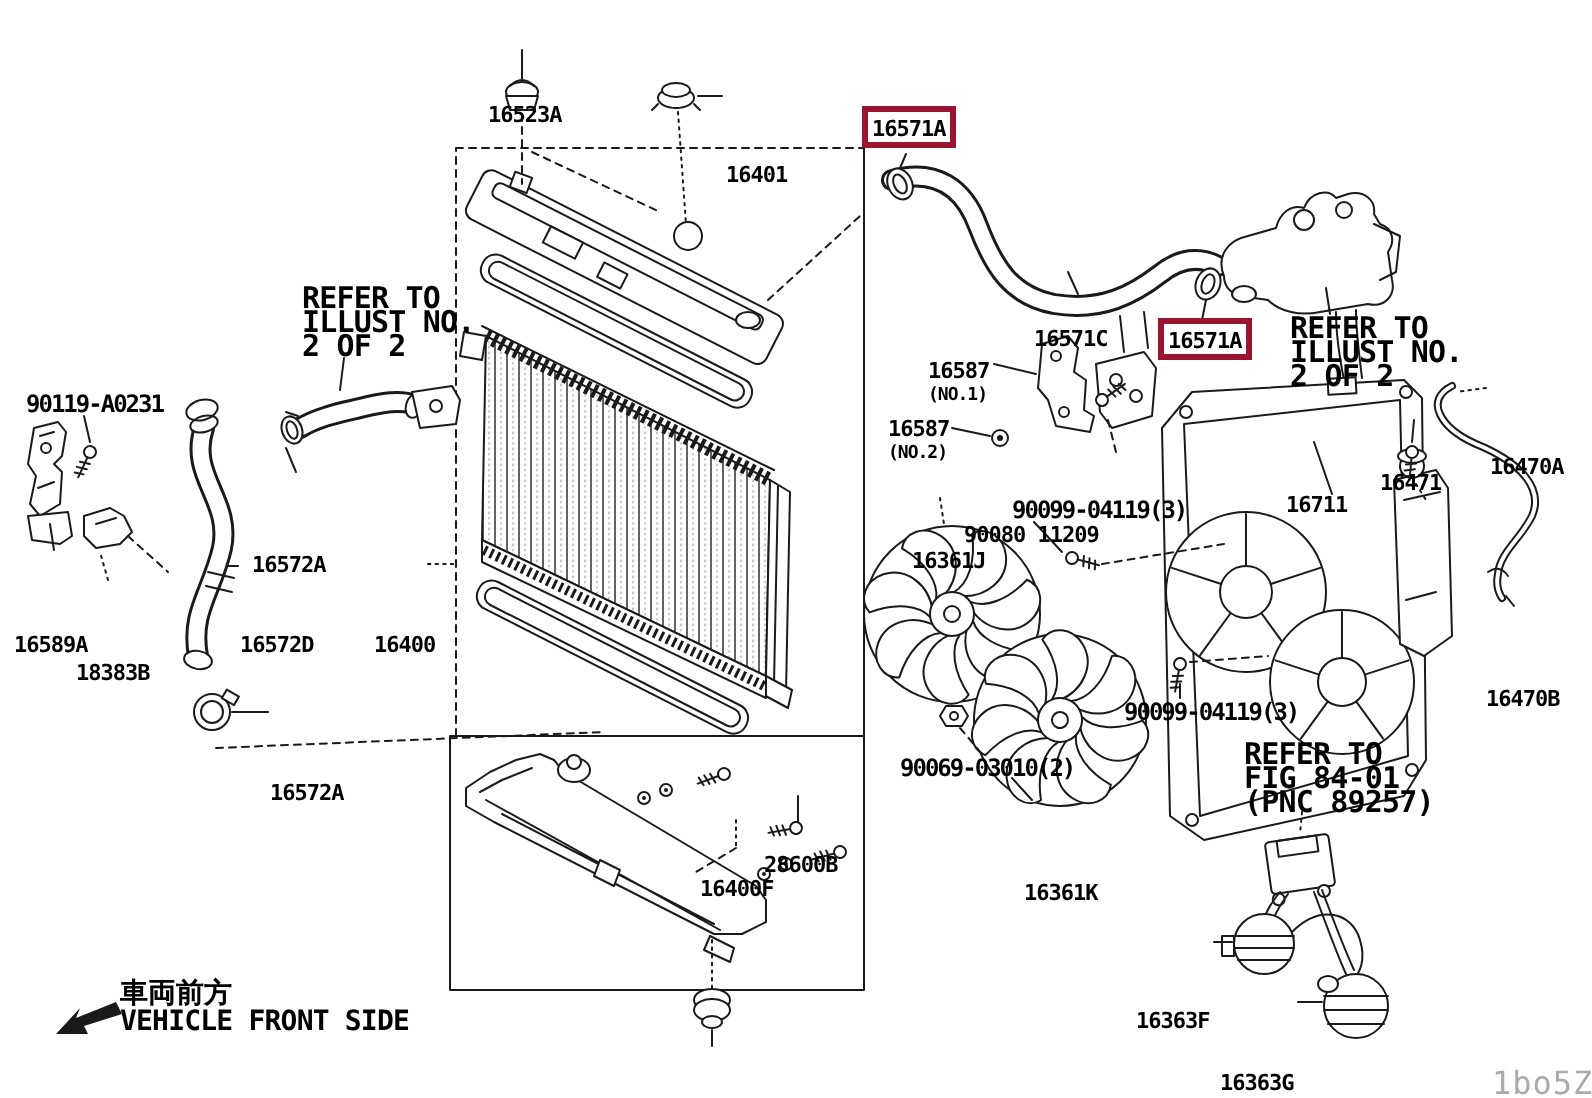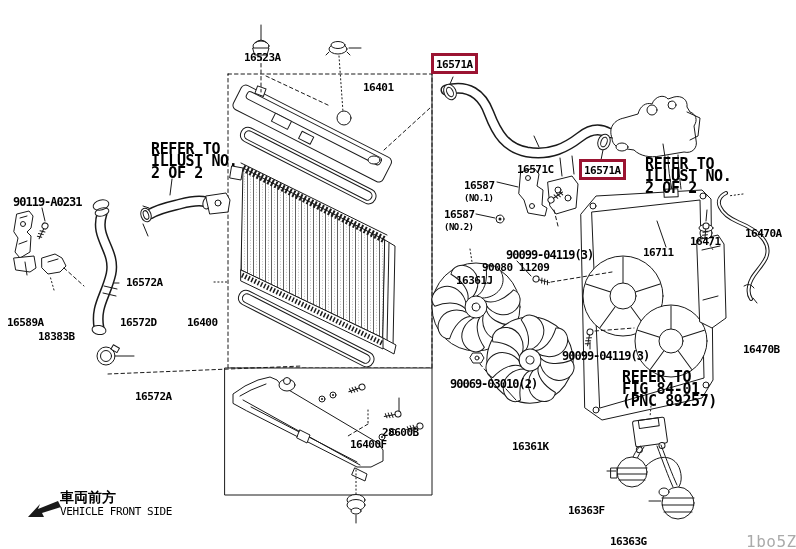--- a/index.html
+++ b/index.html
@@ -21,7 +21,7 @@
   .red-box{border:3px solid #0369a1;background:#fff;padding:0 2px;line-height:13px;}
   .note{font-weight:bold;font-size:15px;line-height:12px;letter-spacing:-0.4px;}
   .jp{font-weight:bold;font-size:14px;line-height:11px;font-family:"DejaVu Sans",sans-serif;}
-  .en{font-weight:normal;font-size:11px;line-height:11px;letter-spacing:-0.4px;text-align:right;}
+  .en{font-weight:bold;font-size:14px;line-height:11px;letter-spacing:-0.4px;text-align:right;}
   .wm{font-size:16px;color:#ababab;letter-spacing:0.5px;}
 </style>
 </head>

